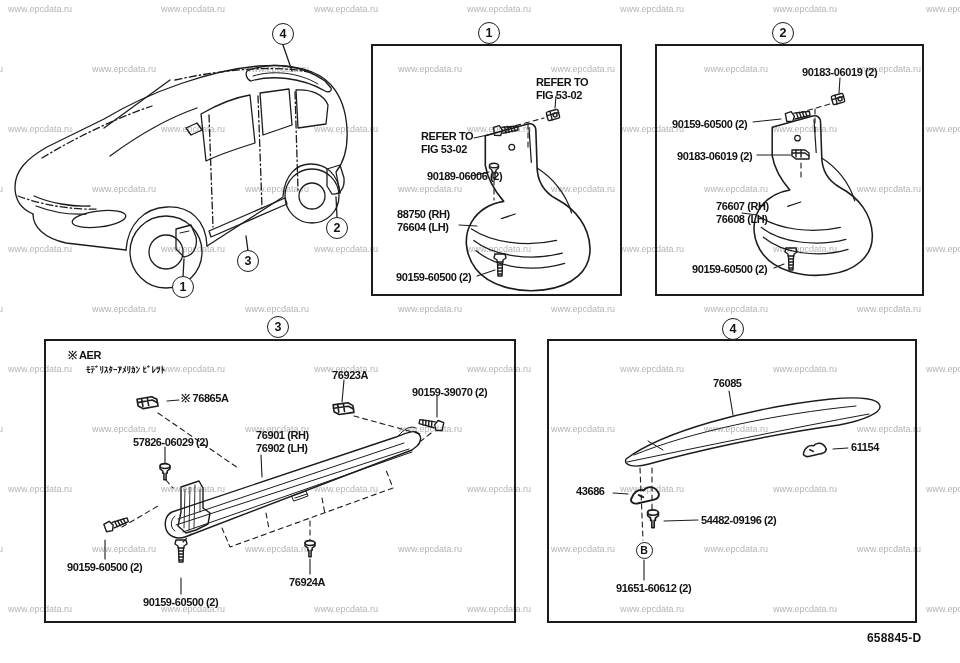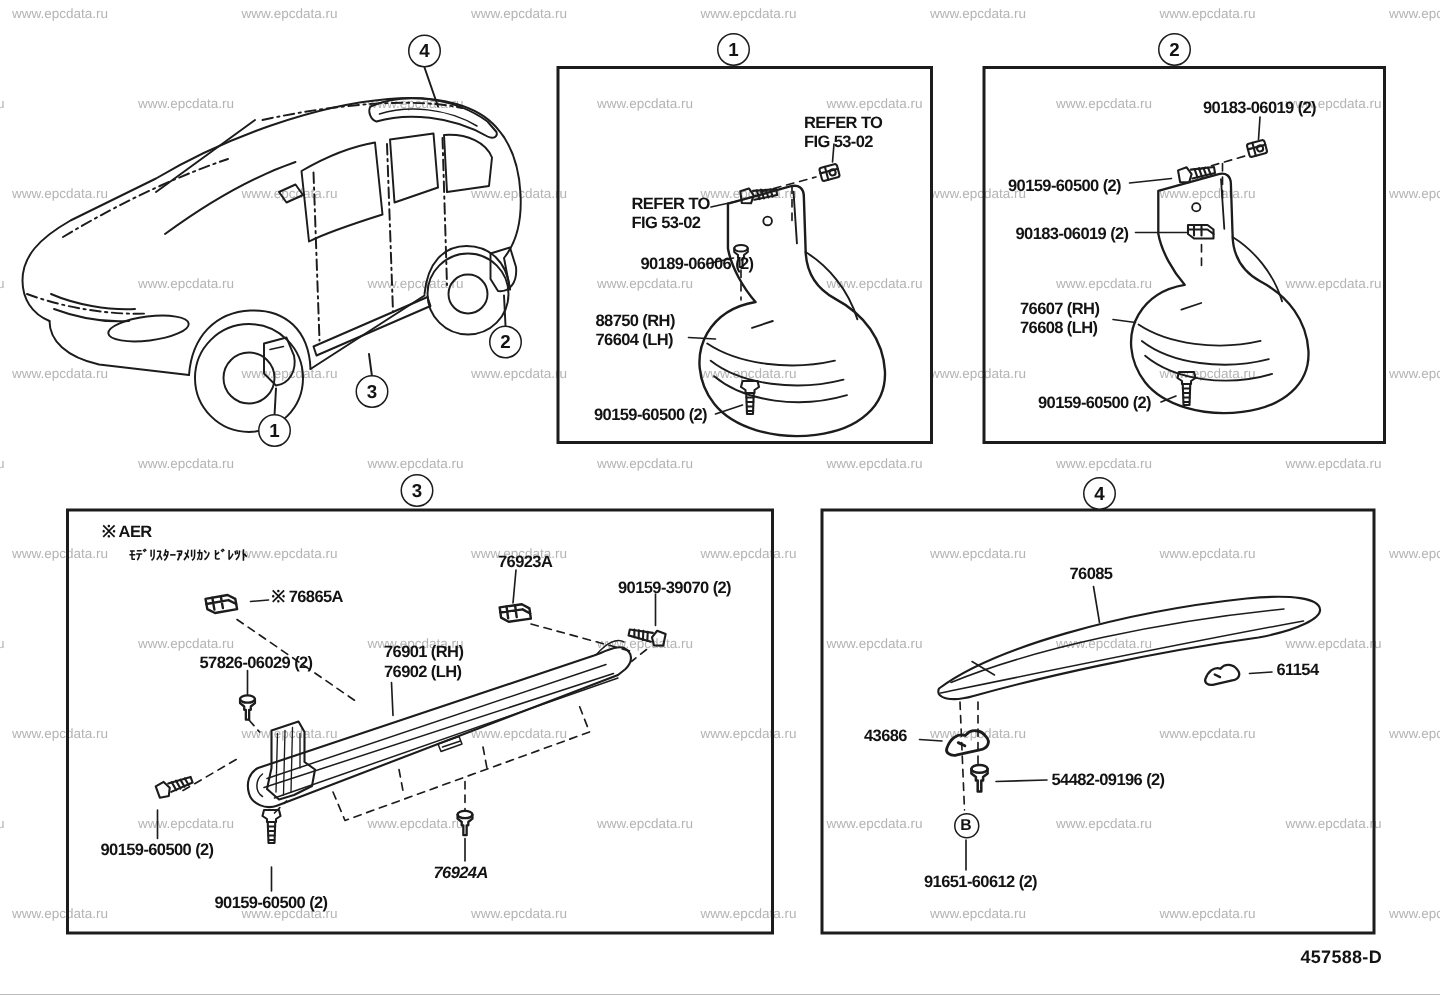--- a/index.html
+++ b/index.html
@@ -266,7 +266,7 @@
     <div class="lbl" style="left: 802px; top: 66px;">90183-06019 (2)</div>
     <div class="lbl" style="left: 672px; top: 118px;">90159-60500 (2)</div>
     <div class="lbl" style="left: 677px; top: 150px;">90183-06019 (2)</div>
-    <div class="lbl" style="left: 680px; top: 200px;">76607 (RH)
+    <div class="lbl" style="left: 716px; top: 200px;">76607 (RH)
 76608 (LH)</div>
     <div class="lbl" style="left: 692px; top: 263px;">90159-60500 (2)</div>
     <div class="lbl" style="left: 68px; top: 349px;">※ AER</div>

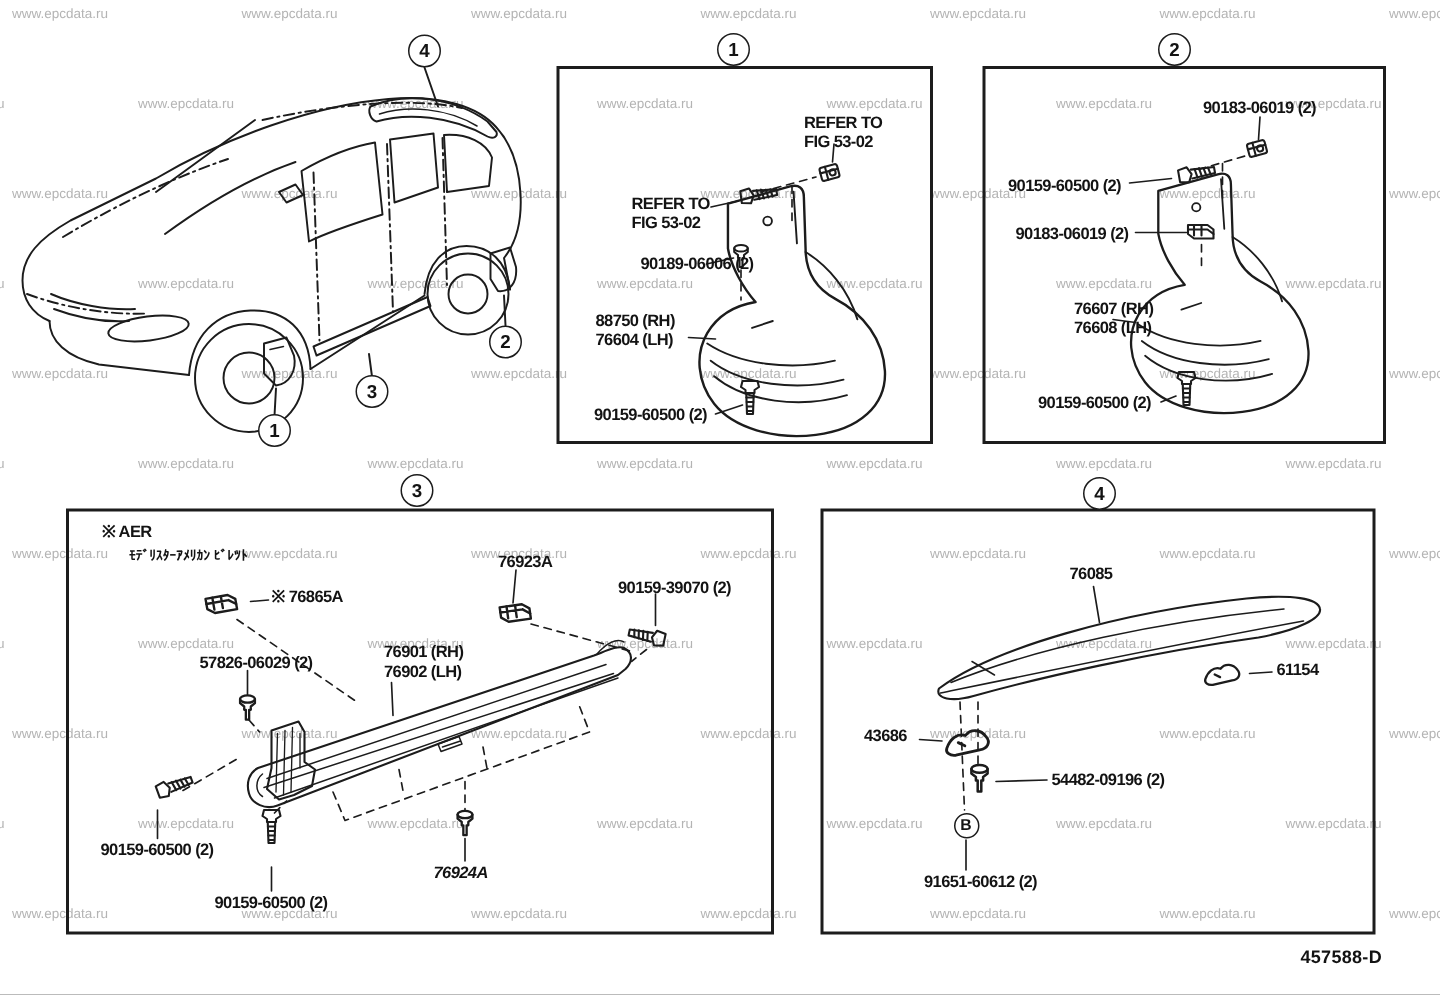--- a/index.html
+++ b/index.html
@@ -279,7 +279,7 @@
 76902 (LH)</div>
     <div class="lbl" style="left: 67px; top: 561px;">90159-60500 (2)</div>
     <div class="lbl" style="left: 143px; top: 596px;">90159-60500 (2)</div>
-    <div class="lbl" style="left: 289px; top: 576px; font-style: italic;">76924A</div>
+    <div class="lbl" style="left: 289px; top: 576px;">76924A</div>
     <div class="lbl" style="left: 713px; top: 377px;">76085</div>
     <div class="lbl" style="left: 851px; top: 441px;">61154</div>
     <div class="lbl" style="left: 576px; top: 485px;">43686</div>

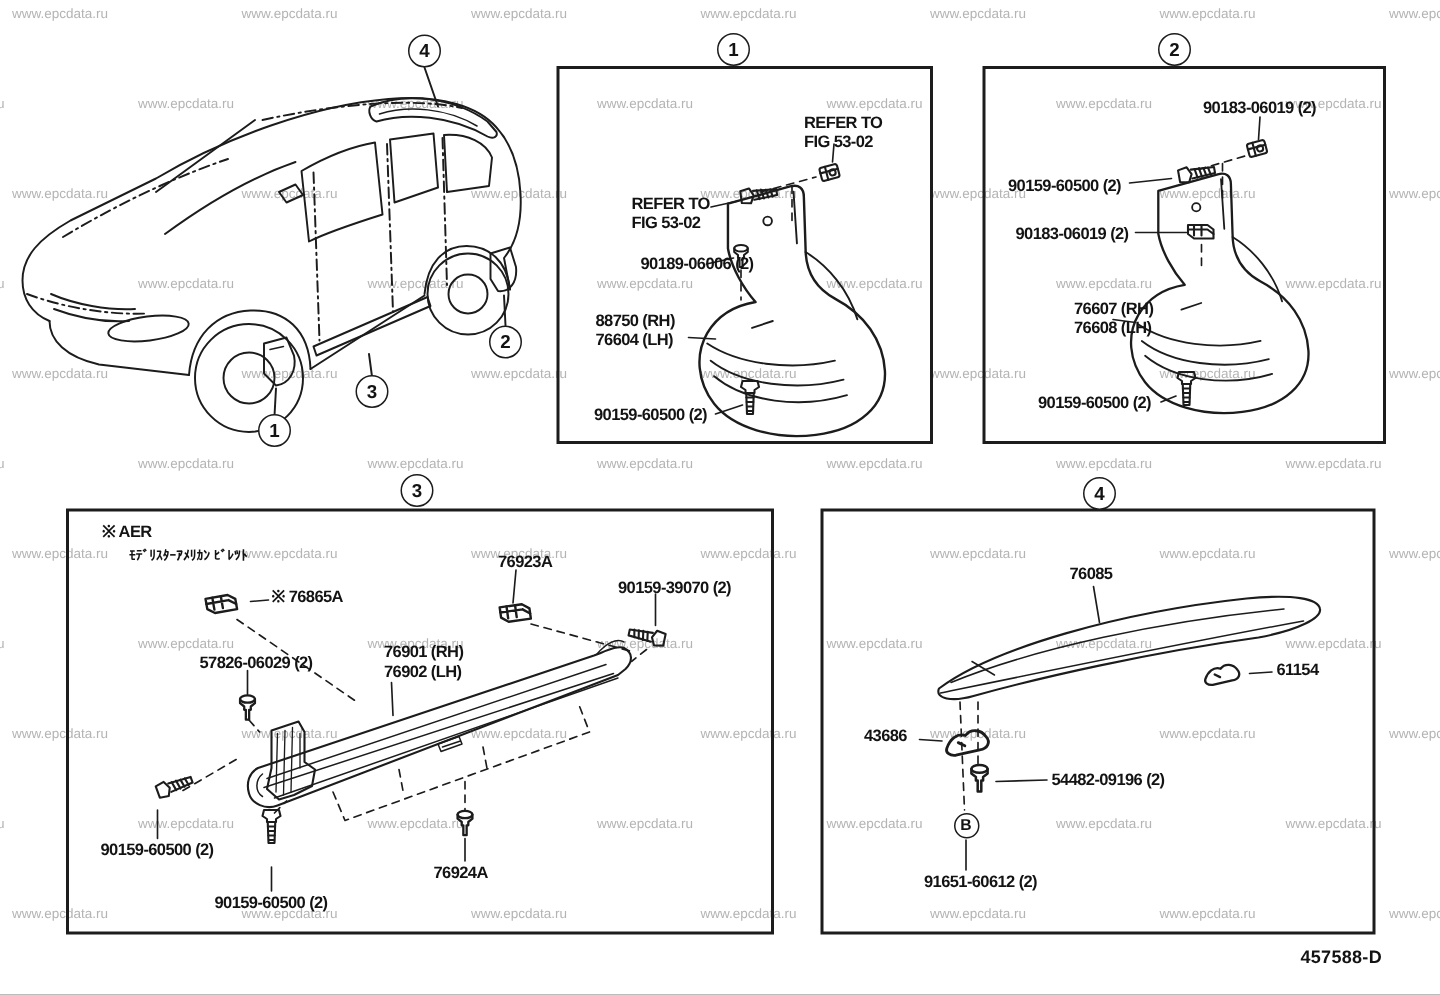--- a/index.html
+++ b/index.html
@@ -285,7 +285,7 @@
     <div class="lbl" style="left: 576px; top: 485px;">43686</div>
     <div class="lbl" style="left: 701px; top: 514px;">54482-09196 (2)</div>
     <div class="lbl" style="left: 616px; top: 582px;">91651-60612 (2)</div>
-    <div class="lbl footer" style="left: 867px; top: 631px;">457588-D</div>
+    <div class="lbl footer" style="left: 867px; top: 631px;">658845-D</div>
   </div>
 
 </body></html>

